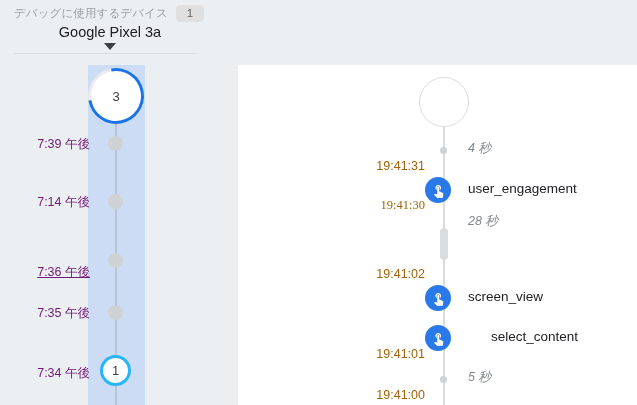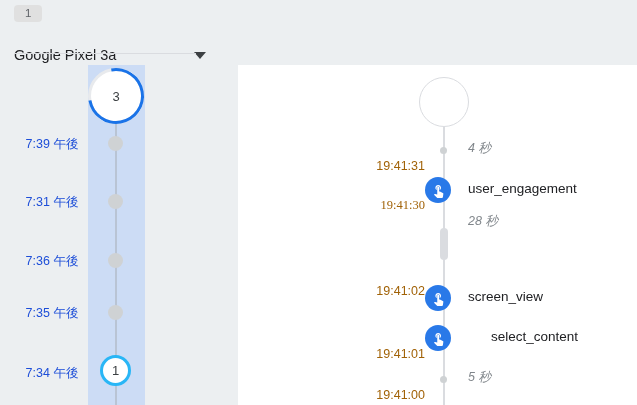--- a/index.html
+++ b/index.html
@@ -249,6 +249,7 @@
 
 <div id="device-selector">
   <div id="device-label-row">
+    <span id="device-label">デバッグに使用するデバイス</span>
     <span id="device-count-badge">1</span>
   </div>
   <div id="device-value-row">

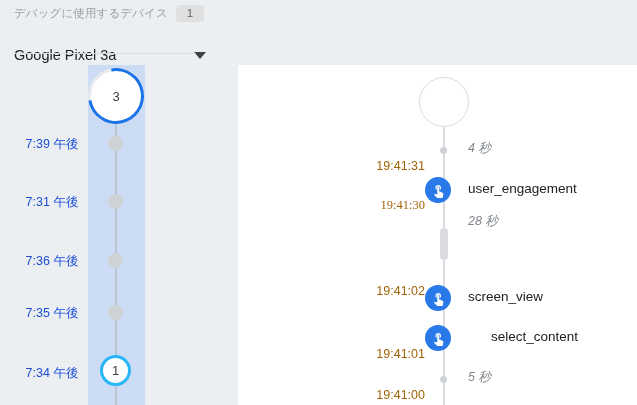--- a/index.html
+++ b/index.html
@@ -50,8 +50,9 @@
     align-items: center;
     justify-content: space-between;
     height: 26px;
-    margin-top: 20px;
+    margin-top: 2px;
     padding-right: 4px;
+    flex-direction: column;
   }
   #device-value {
     font-size: 14.5px;

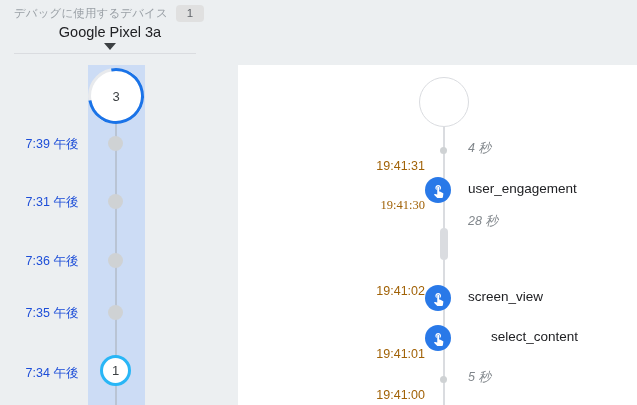--- a/index.html
+++ b/index.html
@@ -103,9 +103,9 @@
     position: absolute;
     right: 0;
     width: 76px;
-    text-align: center;
+    text-align: right;
     font-size: 12.5px;
-    color: #1d4ed8;
+    color: #701a75;
     white-space: nowrap;
   }
   .session-tick-dot {

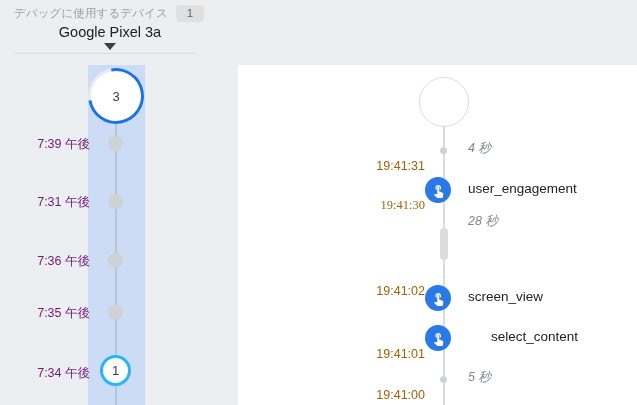--- a/index.html
+++ b/index.html
@@ -267,7 +267,7 @@
   <div id="session-ticks">
       <div class="session-tick-label" style="top: 74px; right: 130px;">7:39 午後</div>
       <div class="session-tick-dot" style="top: 74px;"></div>
-      <div class="session-tick-label" style="top: 132px; right: 130px;">7:31 午後</div>
+      <div class="session-tick-label" style="top: 132px; right: 130px;">7:14 午後</div>
       <div class="session-tick-dot" style="top: 132px;"></div>
       <div class="session-tick-label" style="top: 191px; right: 130px;">7:36 午後</div>
       <div class="session-tick-dot" style="top: 191px;"></div>

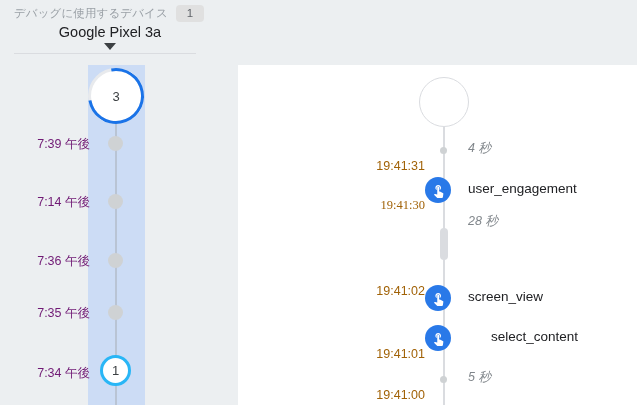--- a/index.html
+++ b/index.html
@@ -269,7 +269,7 @@
       <div class="session-tick-dot" style="top: 74px;"></div>
       <div class="session-tick-label" style="top: 132px; right: 130px;">7:14 午後</div>
       <div class="session-tick-dot" style="top: 132px;"></div>
-      <div class="session-tick-label" style="top: 191px; right: 130px;">7:36 午後</div>
+      <div class="session-tick-label" style="top: 202px; right: 130px; text-decoration: underline;">7:36 午後</div>
       <div class="session-tick-dot" style="top: 191px;"></div>
       <div class="session-tick-label" style="top: 243px; right: 130px;">7:35 午後</div>
       <div class="session-tick-dot" style="top: 243px;"></div>

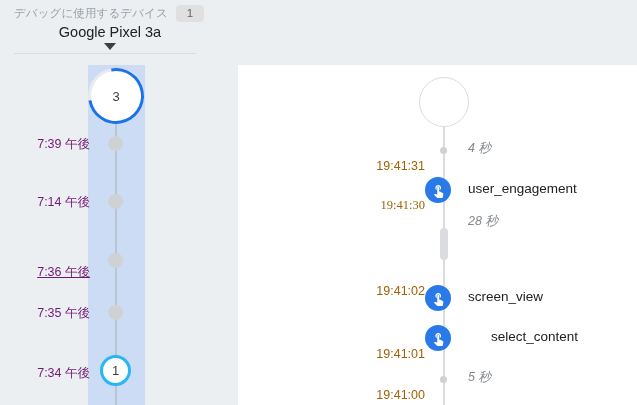--- a/index.html
+++ b/index.html
@@ -305,7 +305,7 @@
       <div class="event-name" style="top: 116px;">user_engagement</div>
       <div class="event-time" style="top: 133px; font-family: Liberation Serif, serif;">19:41:30</div>
       <div class="event-duration" style="top: 148px;">28 秒</div>
-      <div class="event-time" style="top: 219px;">19:41:02</div>
+      <div class="event-time" style="top: 202px;">19:41:02</div>
       <div class="event-node" style="top: 220px;">
         <svg width="15" height="15" viewBox="0 0 24 24" fill="#ffffff" aria-hidden="true">
           <path d="M9 11.24V7.5a2.5 2.5 0 0 1 5 0v3.74c1.21-.81 2-2.18 2-3.74C16 5.01 13.99 3 11.5 3S7 5.01 7 7.5c0 1.56.79 2.93 2 3.74zm9.84 4.63l-4.54-2.26c-.17-.07-.35-.11-.54-.11H13v-6c0-.83-.67-1.5-1.5-1.5S10 6.67 10 7.5v10.74l-3.43-.72c-.08-.01-.15-.03-.24-.03-.31 0-.59.13-.79.33l-.79.8 4.94 4.94c.27.27.65.44 1.06.44h6.79c.75 0 1.33-.55 1.44-1.28l.75-5.27c.01-.07.02-.14.02-.2 0-.62-.38-1.16-.91-1.38z"></path>

